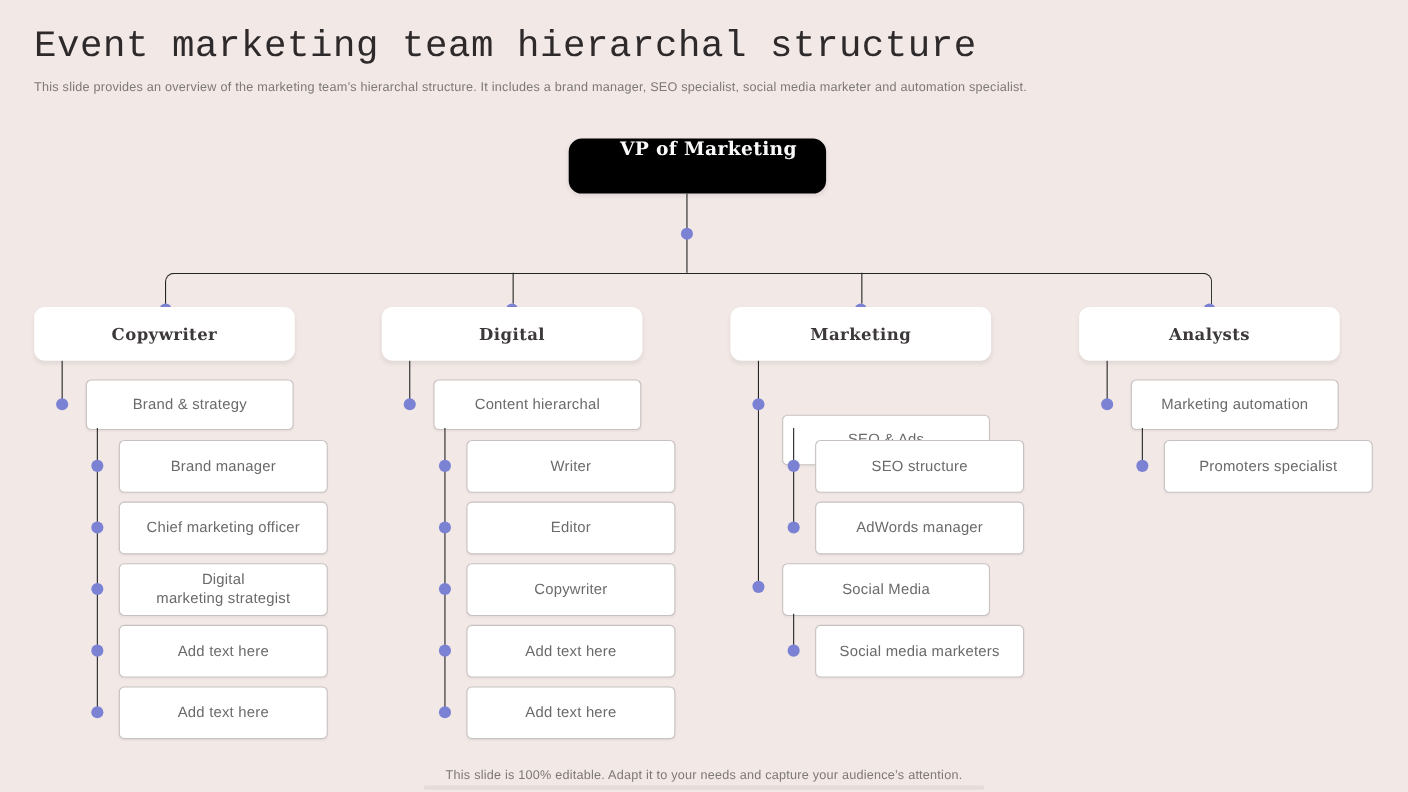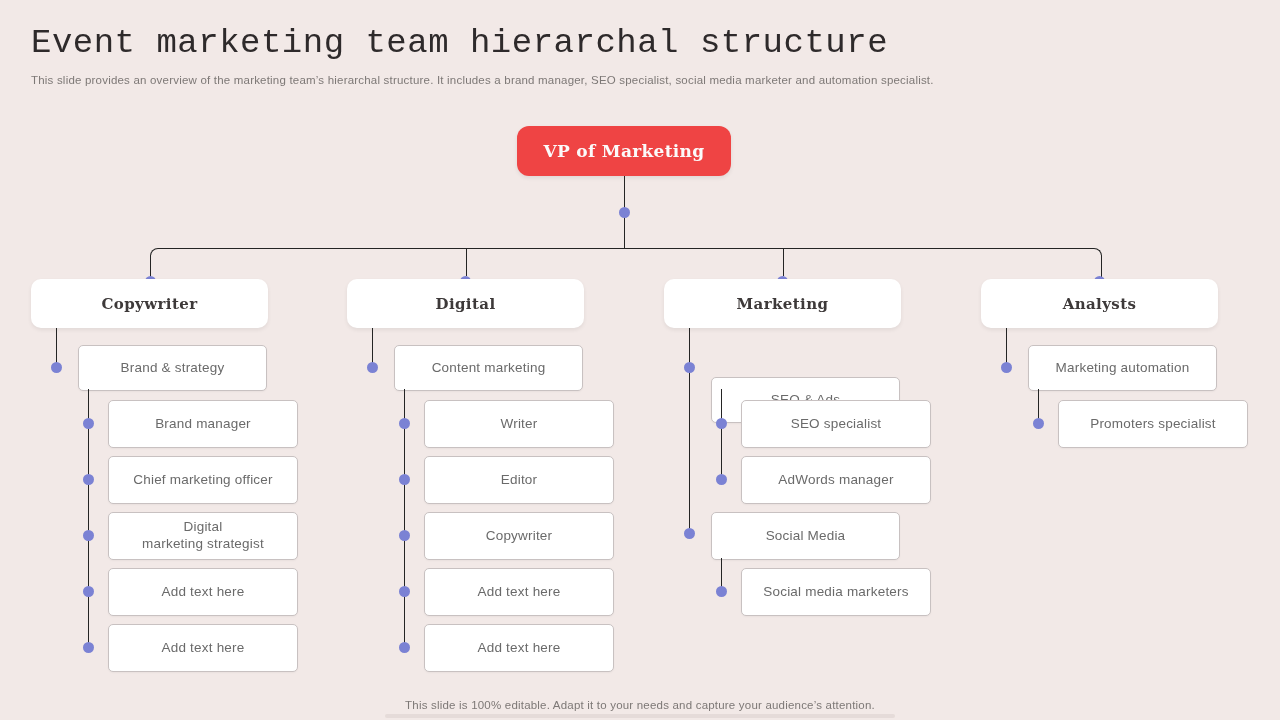--- a/index.html
+++ b/index.html
@@ -19,9 +19,10 @@
   }
   .vp-box{
     position:absolute; left:517px; top:126px; width:214px; height:50px;
-    background:#ef4444; border-radius:12px;
-    display:flex; align-items:center; justify-content:center;
+    background:#000000; border-radius:12px;
+    display:flex; justify-content:center;
     box-shadow:0 2px 4px rgba(0,0,0,0.08);
+    padding-left:20px;
   }
   .vp-box span{
     font-family:"DejaVu Serif","Liberation Serif",serif;

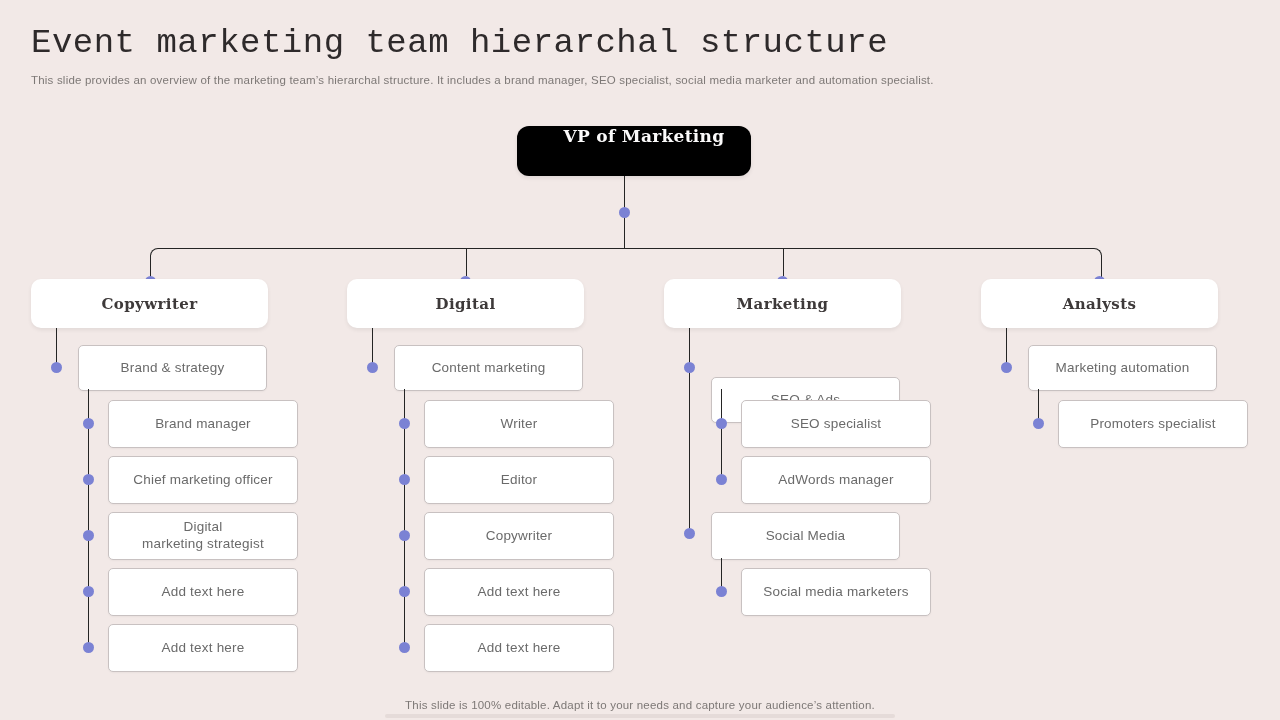--- a/index.html
+++ b/index.html
@@ -136,7 +136,7 @@
     <div class="vline" style="left:25px; top:49px; height:39px;"></div>
     <div class="dot" style="left:19.5px; top:82.5px;"></div>
     <div class="gbox" style="top:66px;">
-      <span>Content marketing</span>
+      <span>Content hierarchal</span>
     </div>
     <div class="vline" style="left:57px; top:110px; height:258px;"></div>
     <div class="dot" style="left:51.5px; top:138.5px;"></div>

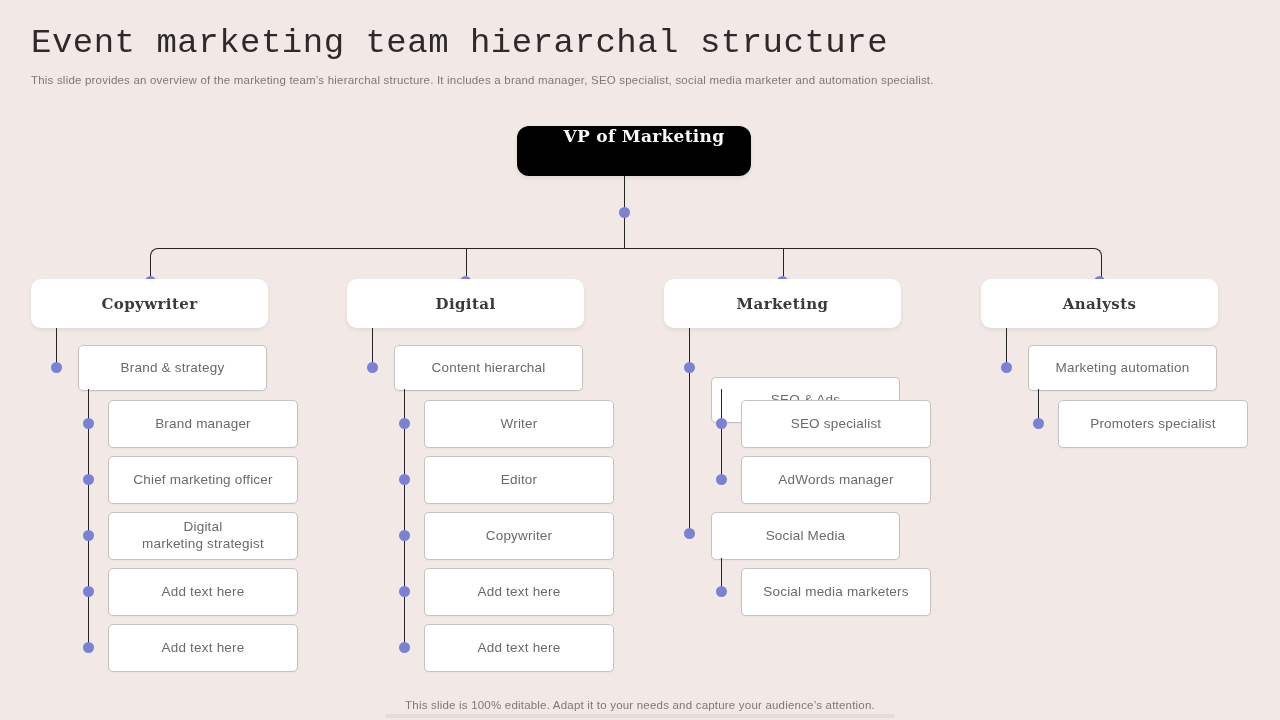--- a/index.html
+++ b/index.html
@@ -175,7 +175,7 @@
     <div class="dot" style="left:51.5px; top:138.5px;"></div>
     <div class="dot" style="left:51.5px; top:194.5px;"></div>
     <div class="cbox" style="top:121px;">
-      <span>SEO specialist</span>
+      <span>SEO structure</span>
     </div>
     <div class="cbox" style="top:177px;">
       <span>AdWords manager</span>

